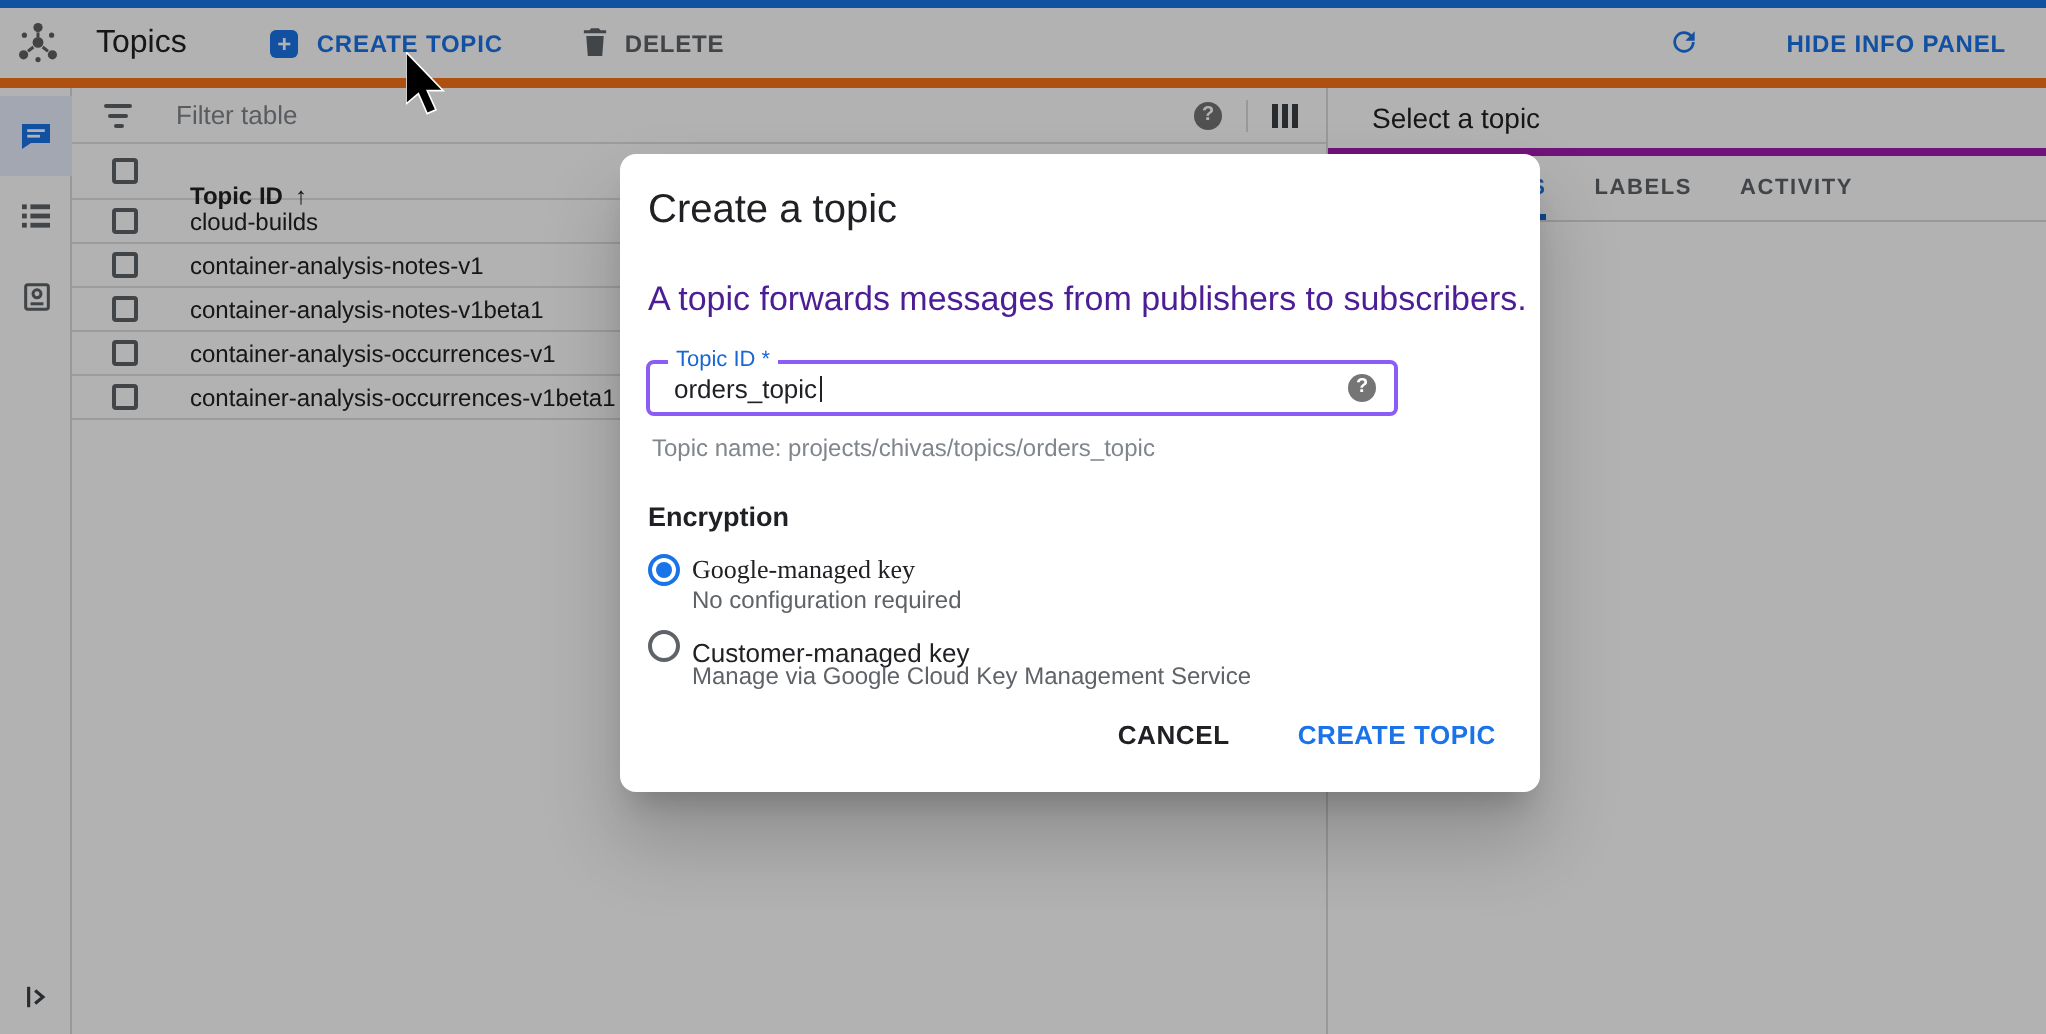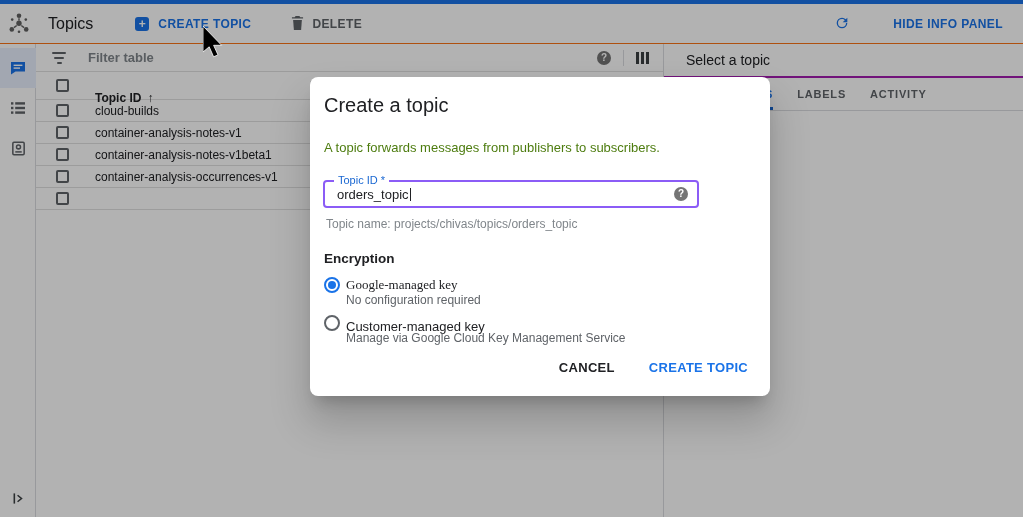--- a/index.html
+++ b/index.html
@@ -9,7 +9,7 @@
   
   .accent-bar { position:absolute; left:0; top:0; width:1023px; height:4px; background:#1a73e8; }
   .toolbar { position:absolute; left:0; top:4px; width:1023px; height:40px; background:#fff;
-             border-bottom:1px solid #f97316; display:flex; align-items:center; }
+             border-bottom:5px solid #f97316; display:flex; align-items:center; }
   .logo { margin-left:7px; width:24px; height:24px; flex:0 0 auto; }
   .page-title { margin-left:17px; font-size:16px; color:#202124; }
   .tb-btn { display:flex; align-items:center; background:none; border:none; cursor:pointer;

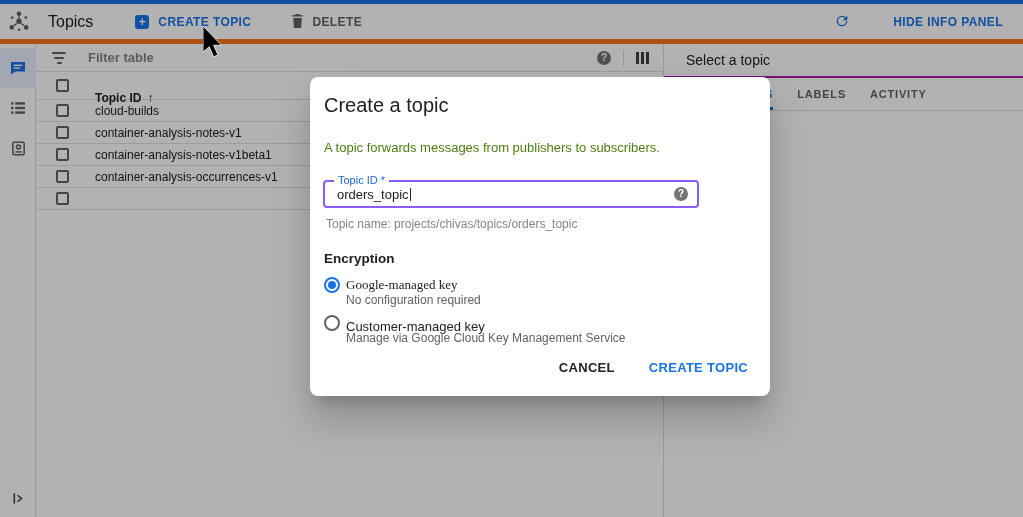--- a/index.html
+++ b/index.html
@@ -35,7 +35,7 @@
   .filter-row { height:28px; display:flex; align-items:center; border-bottom:1px solid #e0e0e0; }
   .filter-icon { margin-left:16px; display:flex; flex-direction:column; align-items:center; gap:3px; }
   .filter-icon i { display:block; height:2px; background:#5f6368; border-radius:1px; }
-  .filter-placeholder { margin-left:22px; font-size:13px; color:#80868b;font-weight:bold; }
+  .filter-placeholder { margin-left:22px; font-size:13px; color:#80868b; }
   .filter-right { margin-left:auto; display:flex; align-items:center; margin-right:14px; }
   .qcircle { width:14px; height:14px; border-radius:50%; background:#757575; color:#fff; font-size:10px;
              font-weight:bold; text-align:center; line-height:14px; }

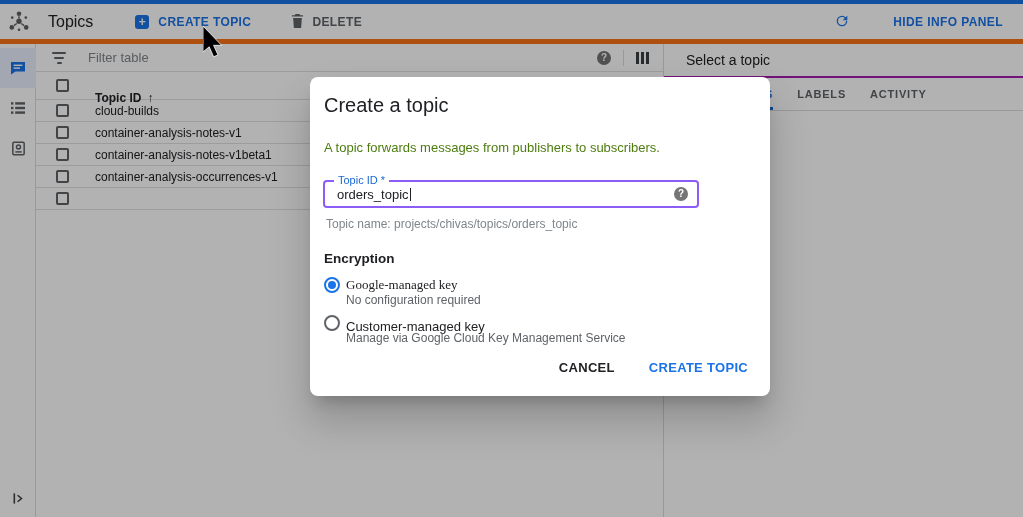--- a/index.html
+++ b/index.html
@@ -56,7 +56,7 @@
   
   .info-panel { position:absolute; left:663px; top:44px; width:360px; height:473px; background:#fff;
                 border-left:1px solid #dadce0; }
-  .ip-header { height:34px; border-bottom:2px solid #a21caf; display:flex; align-items:center; }
+  .ip-header { height:34px; border-bottom:4px solid #a21caf; display:flex; align-items:center; }
   .ip-title { margin-left:22px; font-size:14px; color:#202124; }
   .ip-tabs { height:33px; display:flex; align-items:stretch; border-bottom:1px solid #dadce0; padding-left:24px; white-space:nowrap; }
   .ip-tab { display:flex; align-items:center; margin-right:24px; font-size:11px; font-weight:bold;

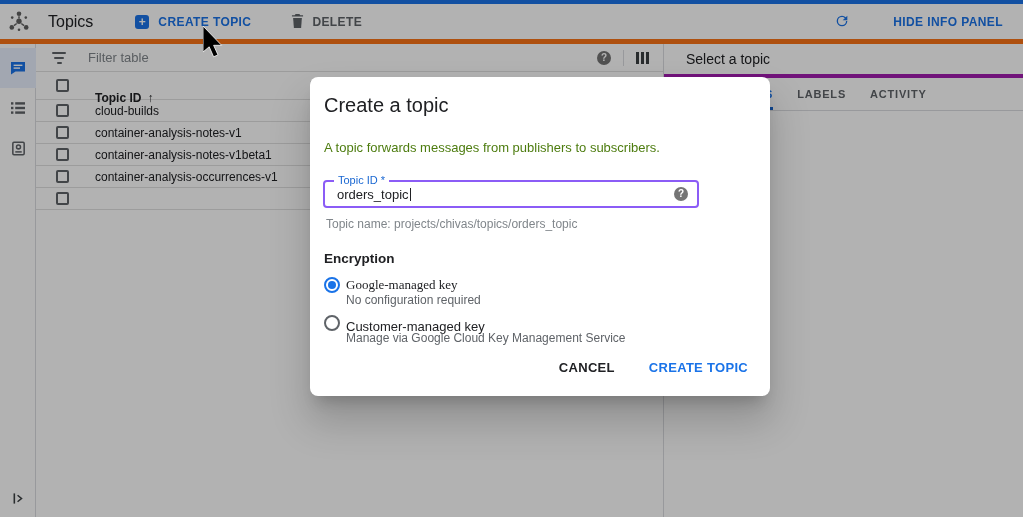--- a/index.html
+++ b/index.html
@@ -75,7 +75,7 @@
   .modal { position:absolute; left:310px; top:77px; width:460px; height:319px; background:#fff; border-radius:8px;
            z-index:20; box-shadow:0 11px 15px -7px rgba(0,0,0,.2), 0 24px 38px 3px rgba(0,0,0,.18); }
   .m-title { position:absolute; left:14px; top:17px; font-size:20px; color:#202124; }
-  .m-desc { position:absolute; left:14px; top:63px; font-size:13px; color:#4d7c0f; }
+  .m-desc { position:absolute; left:14px; top:63px; font-size:17px; color:#4c1d95; }
   .m-field { position:absolute; left:13px; top:103px; width:376px; height:28px; border:2px solid #8b5cf6;
              border-radius:4px; cursor:text; }
   .m-field-label { position:absolute; left:9px; top:-8px; background:#fff; padding:0 4px; font-size:11px; color:#1967d2; }

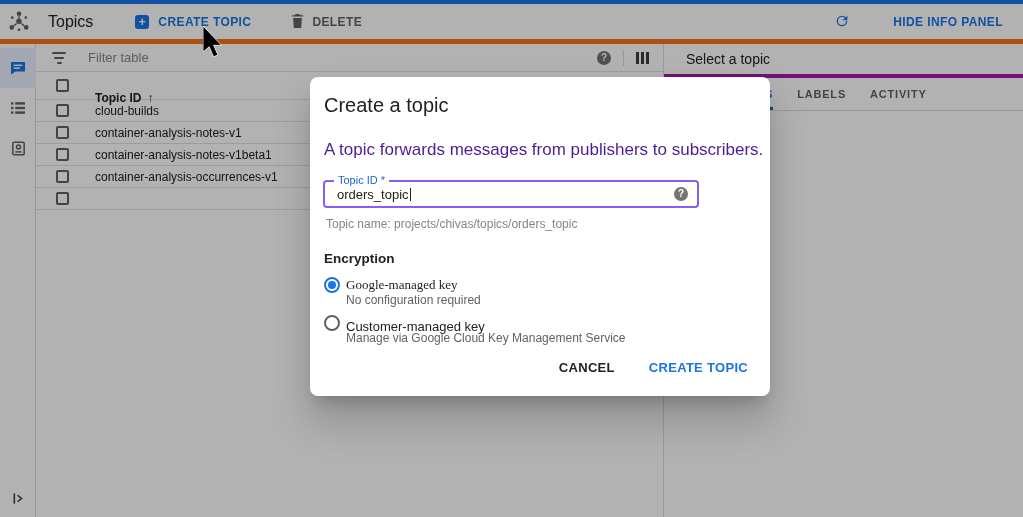--- a/index.html
+++ b/index.html
@@ -231,6 +231,7 @@
     </div>
     <div class="trow">
       <span class="checkbox"></span>
+      <span class="cell-id">container-analysis-occurrences-v1beta1</span>
     </div>
   </div>
 

